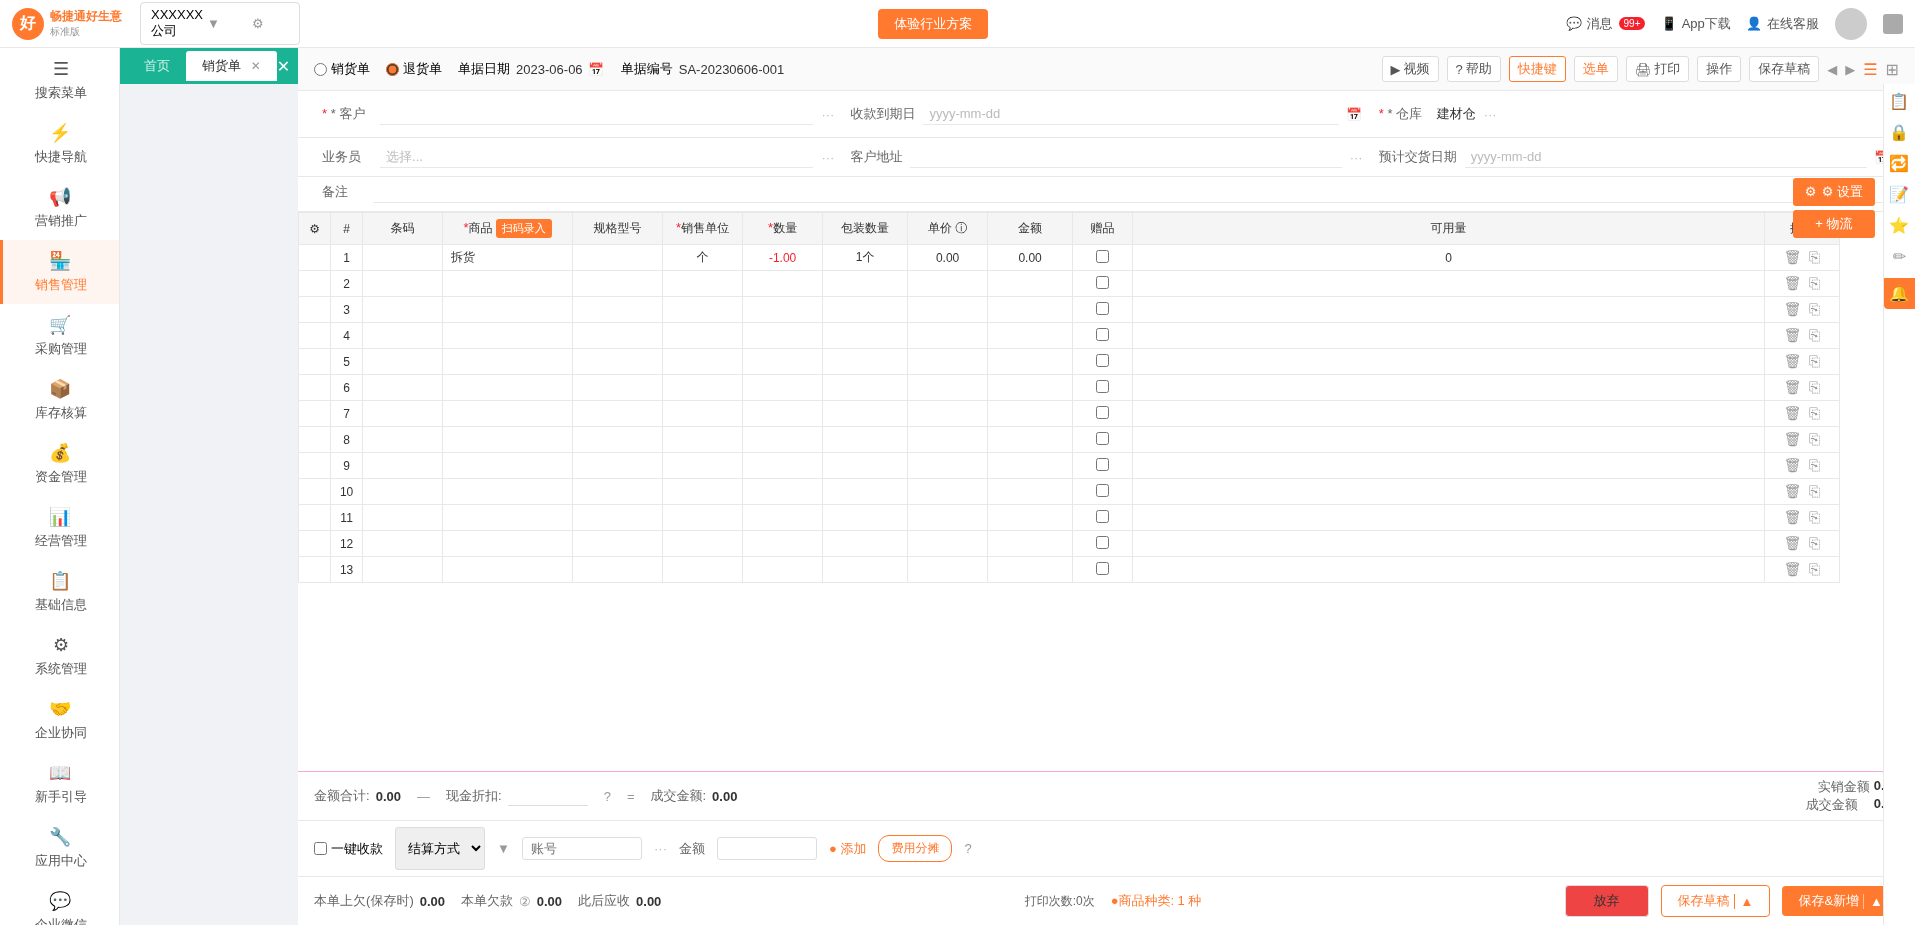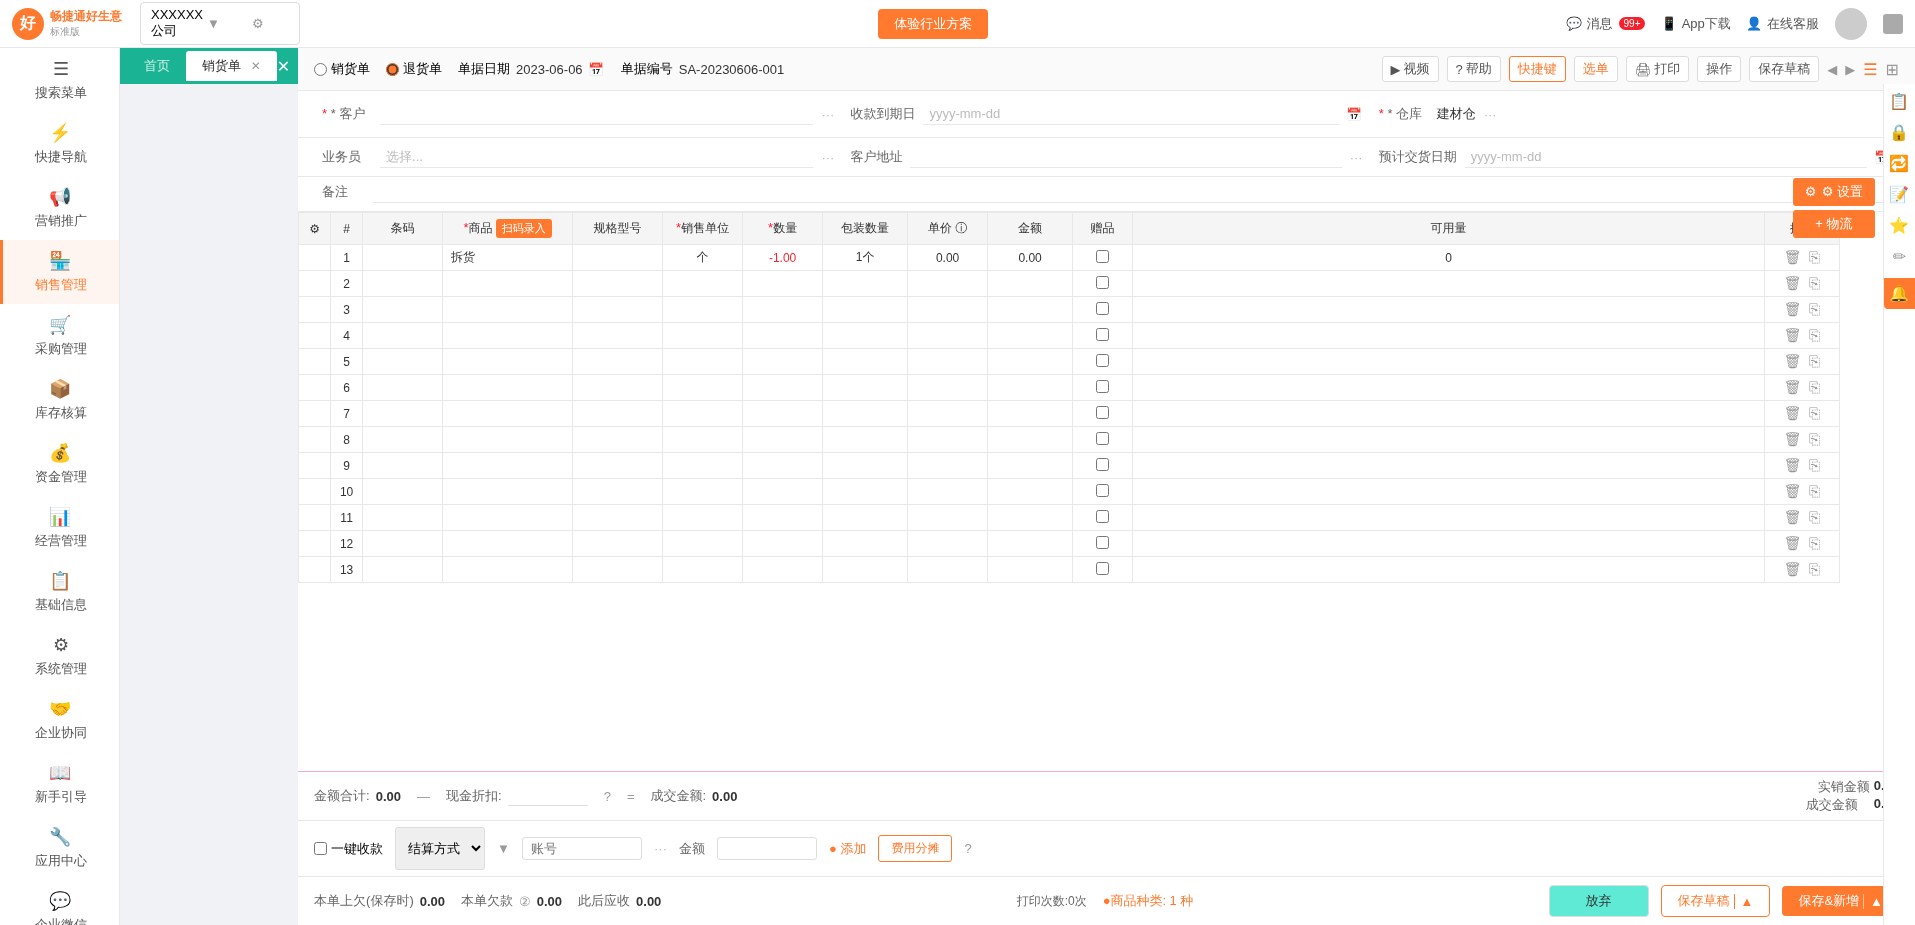--- a/index.html
+++ b/index.html
@@ -201,7 +201,7 @@
     }
     .payment-btn-outline {
       border: 1px solid #ff7a2f; color: #ff7a2f;
-      background: #fff; border-radius: 3px;
+      background: #fff; border-radius: 11px;
       padding: 4px 12px; cursor: pointer; font-size: 12px;
     }
     .add-btn { color: #ff7a2f; cursor: pointer; }

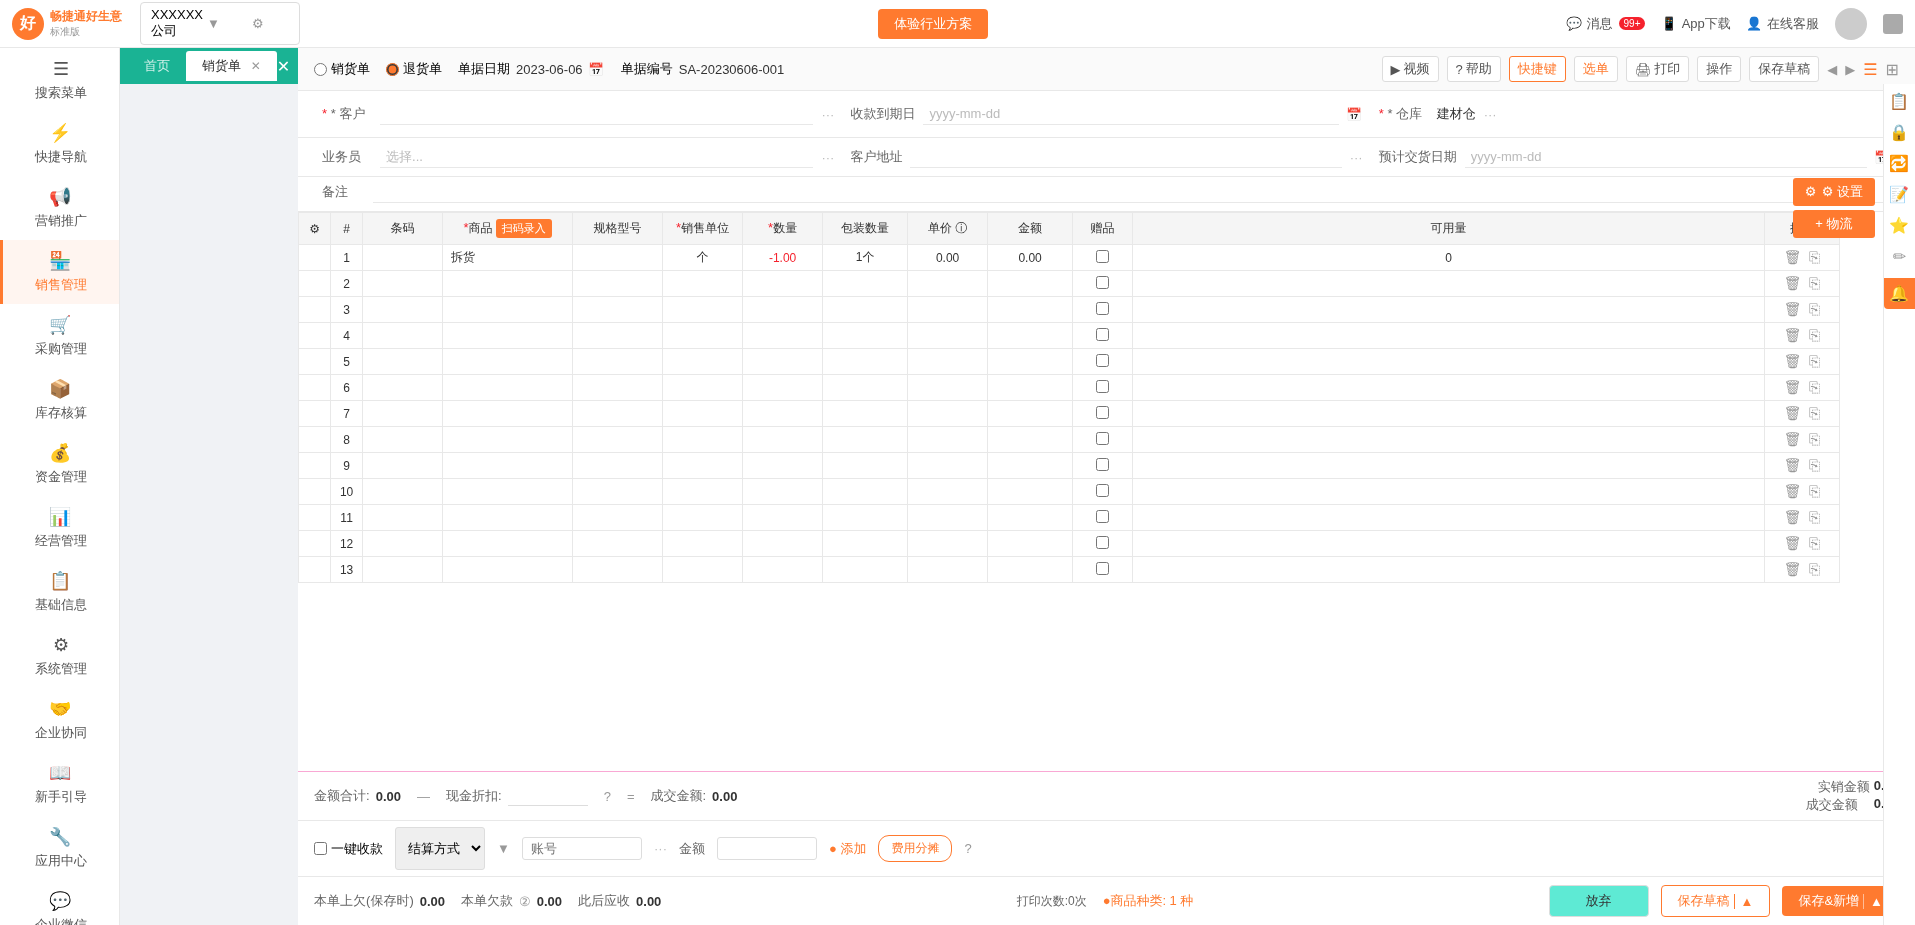--- a/index.html
+++ b/index.html
@@ -216,9 +216,9 @@
     .footer-left { display: flex; align-items: center; gap: 16px; color: #666; font-size: 12px; }
     .footer-right { display: flex; align-items: center; gap: 12px; }
     .discard-btn {
-      border: 1px solid #ddd; background: #5eead4;
+      border: 1px solid #ddd; background: #ef4444;
       color: #333; border-radius: 4px;
-      padding: 6px 36px; cursor: pointer;
+      padding: 6px 28px; cursor: pointer;
     }
     .save-draft-btn {
       border: 1px solid #ff7a2f; color: #ff7a2f;

